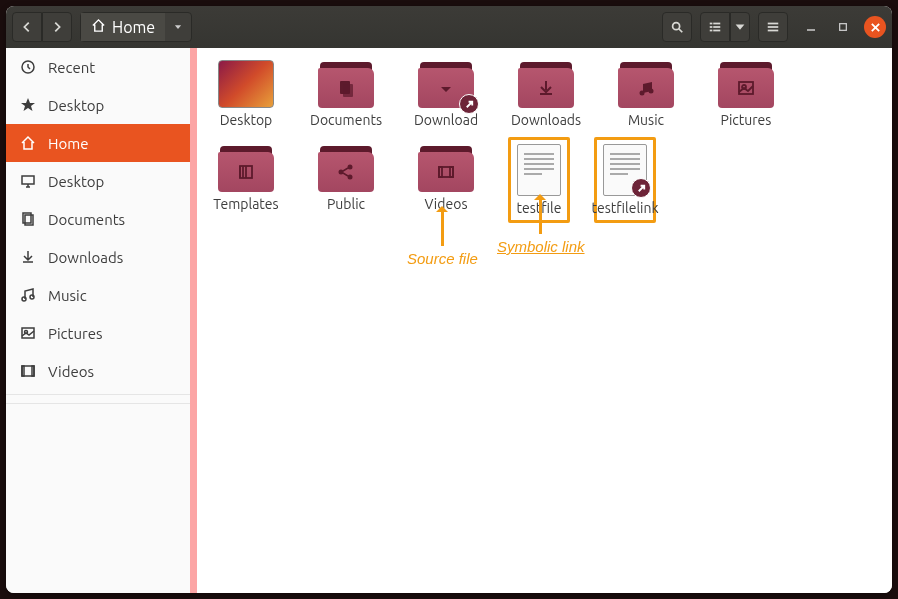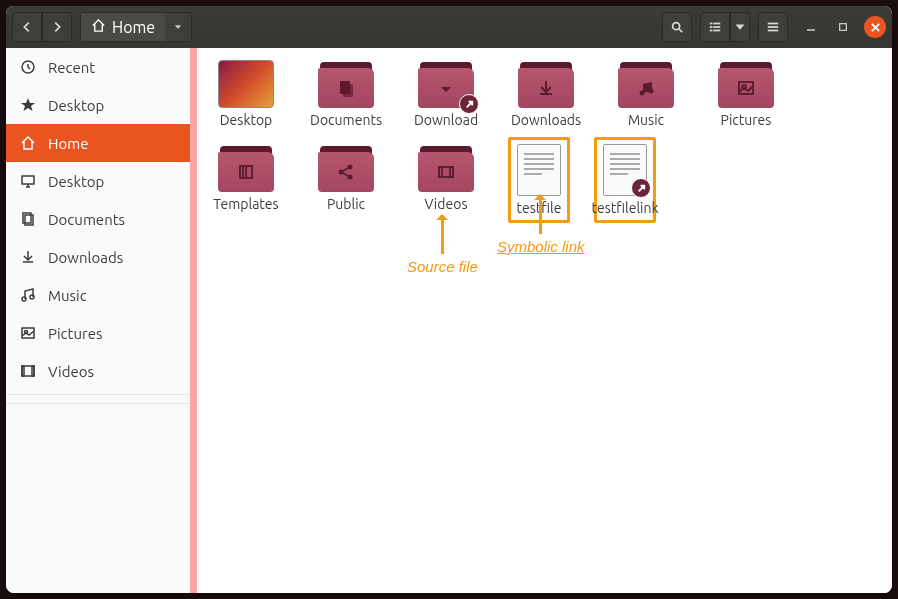--- a/index.html
+++ b/index.html
@@ -523,7 +523,7 @@
         </div>
       </div>
 
-      <div class="annotation" style="left:210px; top:168px;">
+      <div class="annotation" style="left:210px; top:160px;">
         <div class="arrow-up"></div>
         <span>Source file</span>
       </div>

